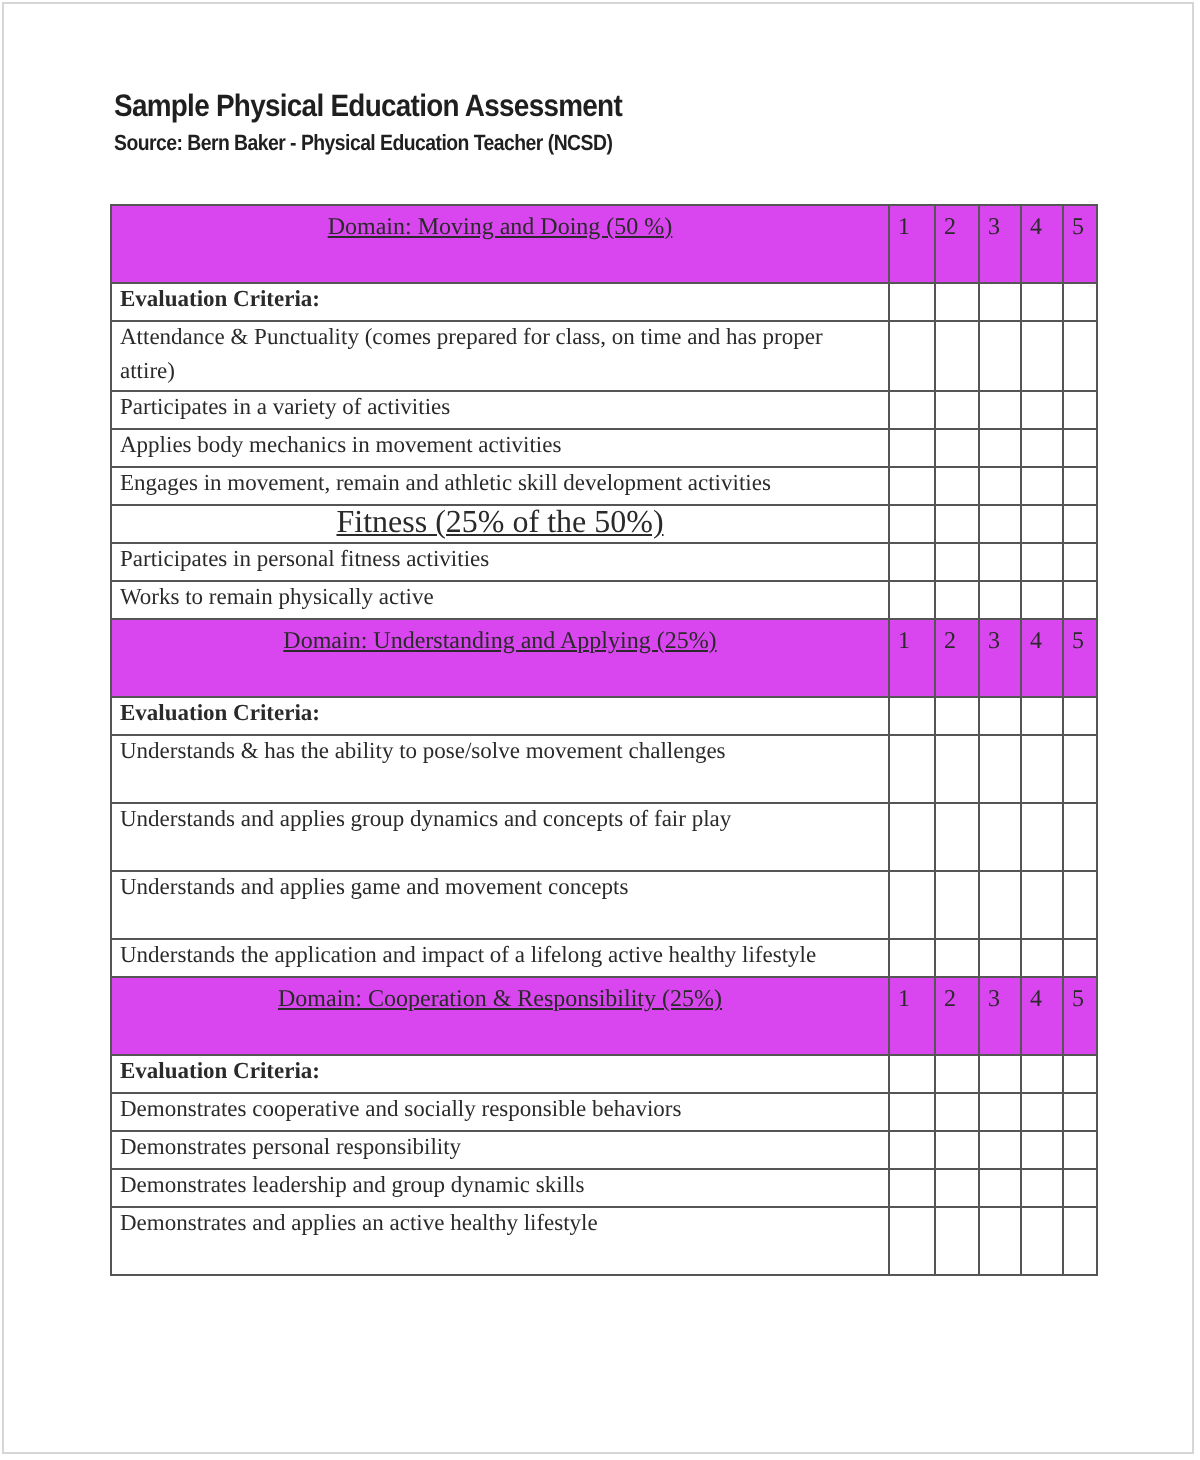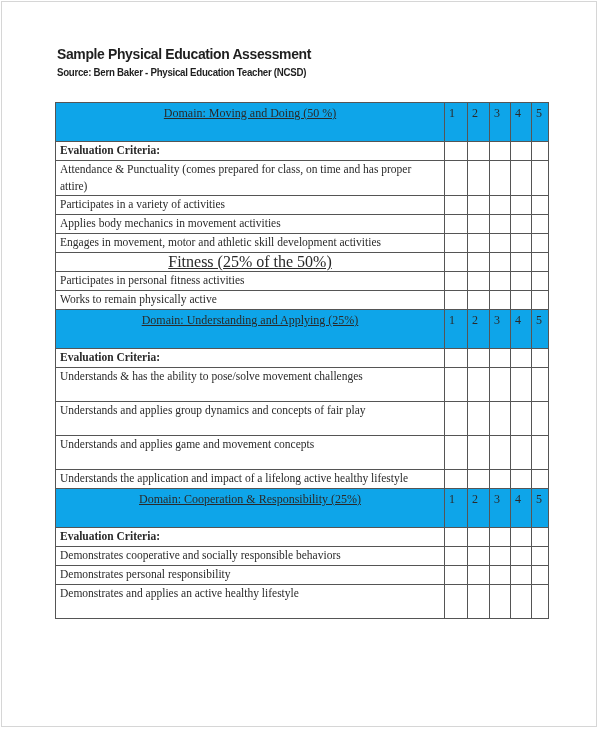--- a/index.html
+++ b/index.html
@@ -38,7 +38,7 @@
   col.c-s3 { width: 21px; }
   col.c-s4 { width: 21px; }
   col.c-s5 { width: 17px; }
-  tr.domain td { background: #0ea5e9; height: 36px; padding-top: 2px; }
+  tr.domain td { background: #d946ef; height: 36px; padding-top: 2px; }
   tr.domain td.dtitle { text-align: center; text-decoration: underline; font-size: 12px; }
   tr.domain td.score { font-size: 12px; padding-left: 4px; }
   tr.eval td { height: 18px; }

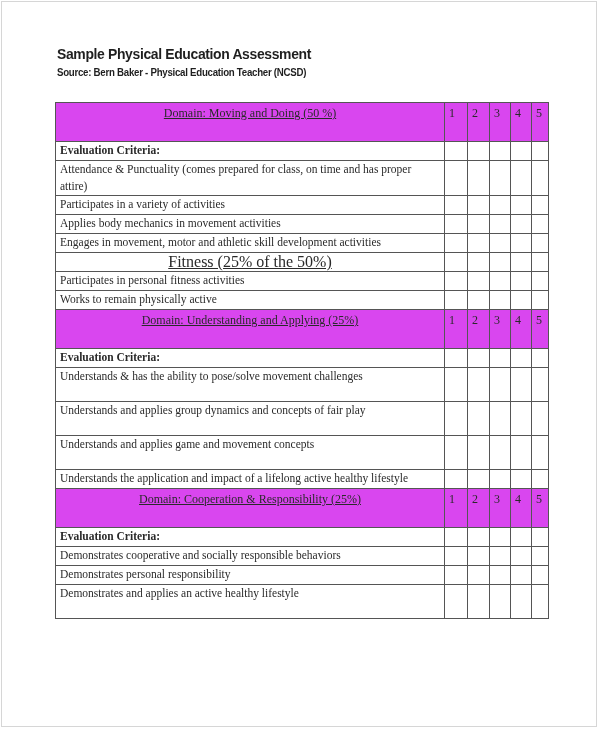--- a/index.html
+++ b/index.html
@@ -108,7 +108,7 @@
         <td></td>
     </tr>
     <tr class="r1">
-      <td>Engages in movement, motor and athletic skill development activities</td>
+      <td>Engages in movement, remain and athletic skill development activities</td>
       <td></td>
         <td></td>
         <td></td>

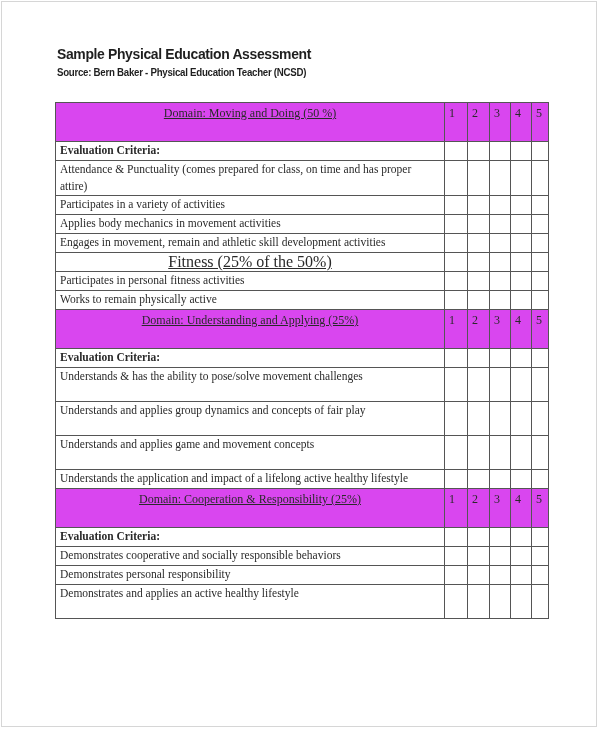--- a/index.html
+++ b/index.html
@@ -221,6 +221,14 @@
         <td></td>
         <td></td>
     </tr>
+    <tr class="r1">
+      <td>Demonstrates leadership and group dynamic skills</td>
+      <td></td>
+        <td></td>
+        <td></td>
+        <td></td>
+        <td></td>
+    </tr>
     <tr class="r2">
       <td>Demonstrates and applies an active healthy lifestyle</td>
       <td></td>

